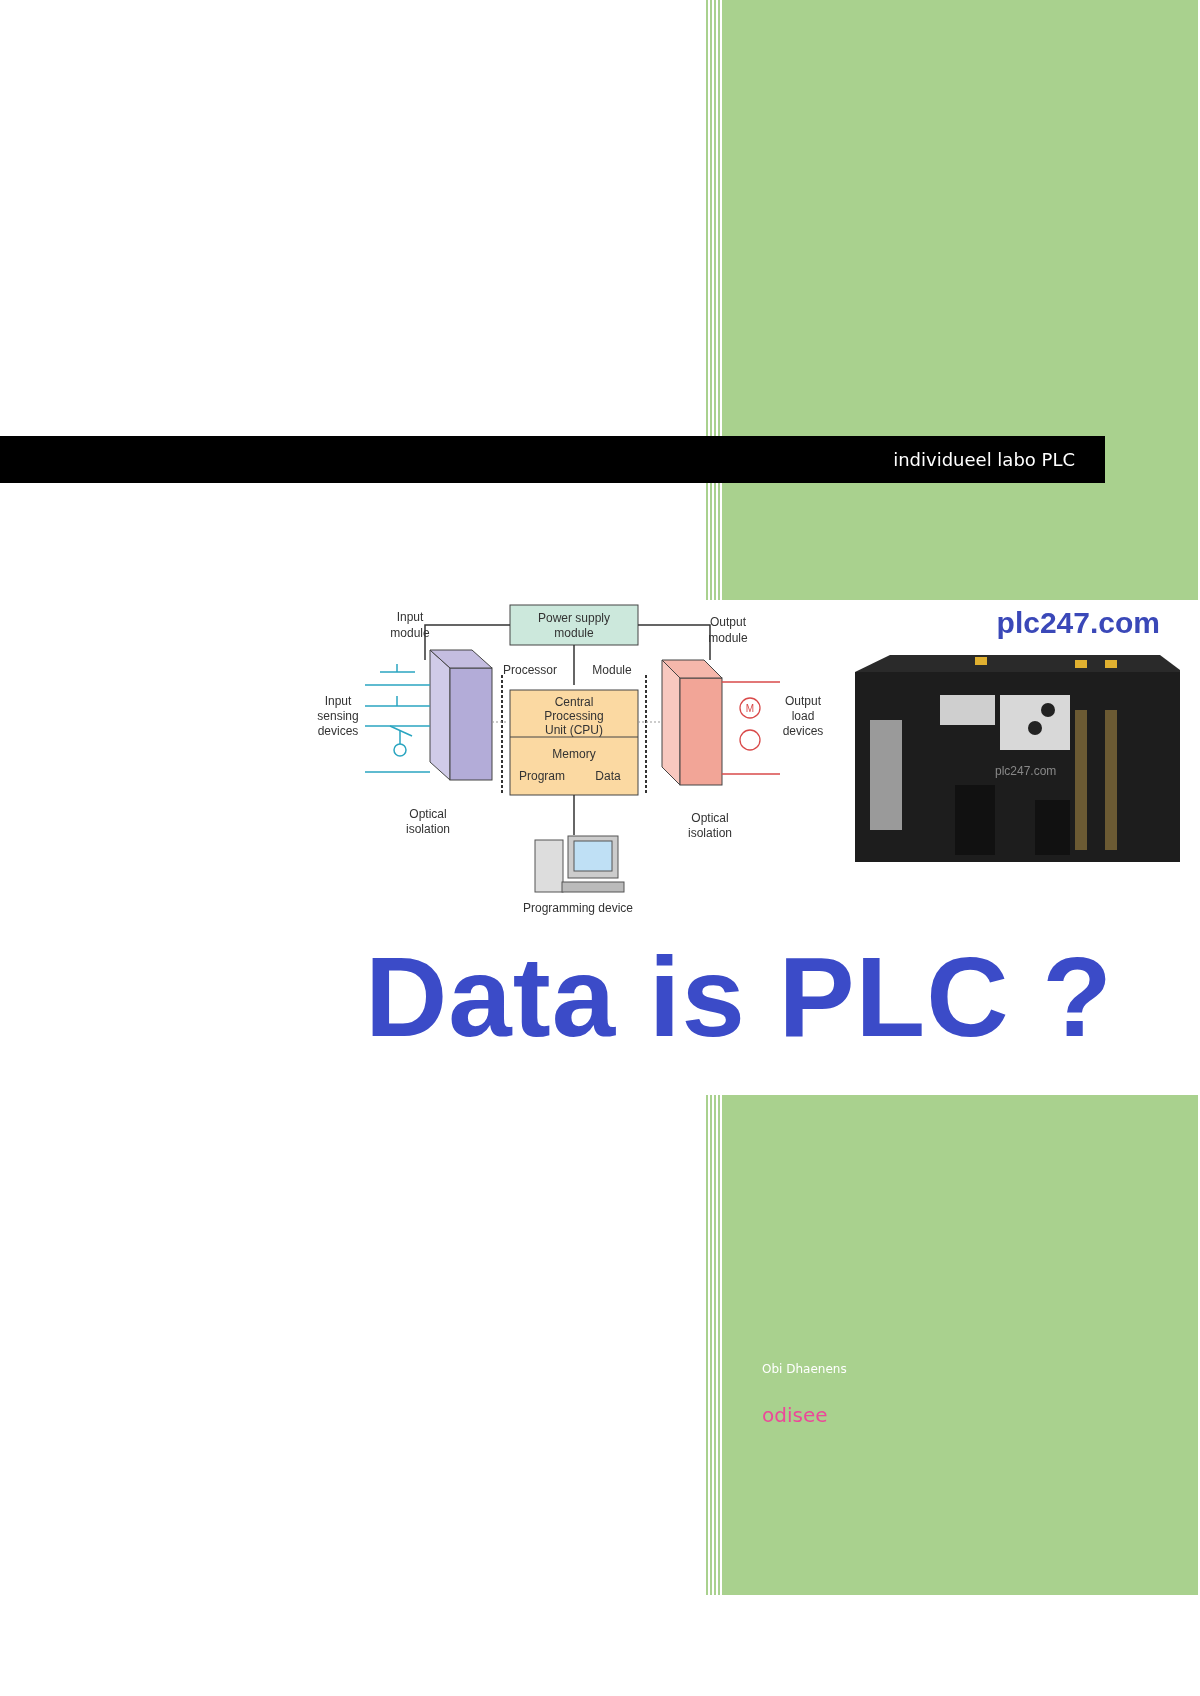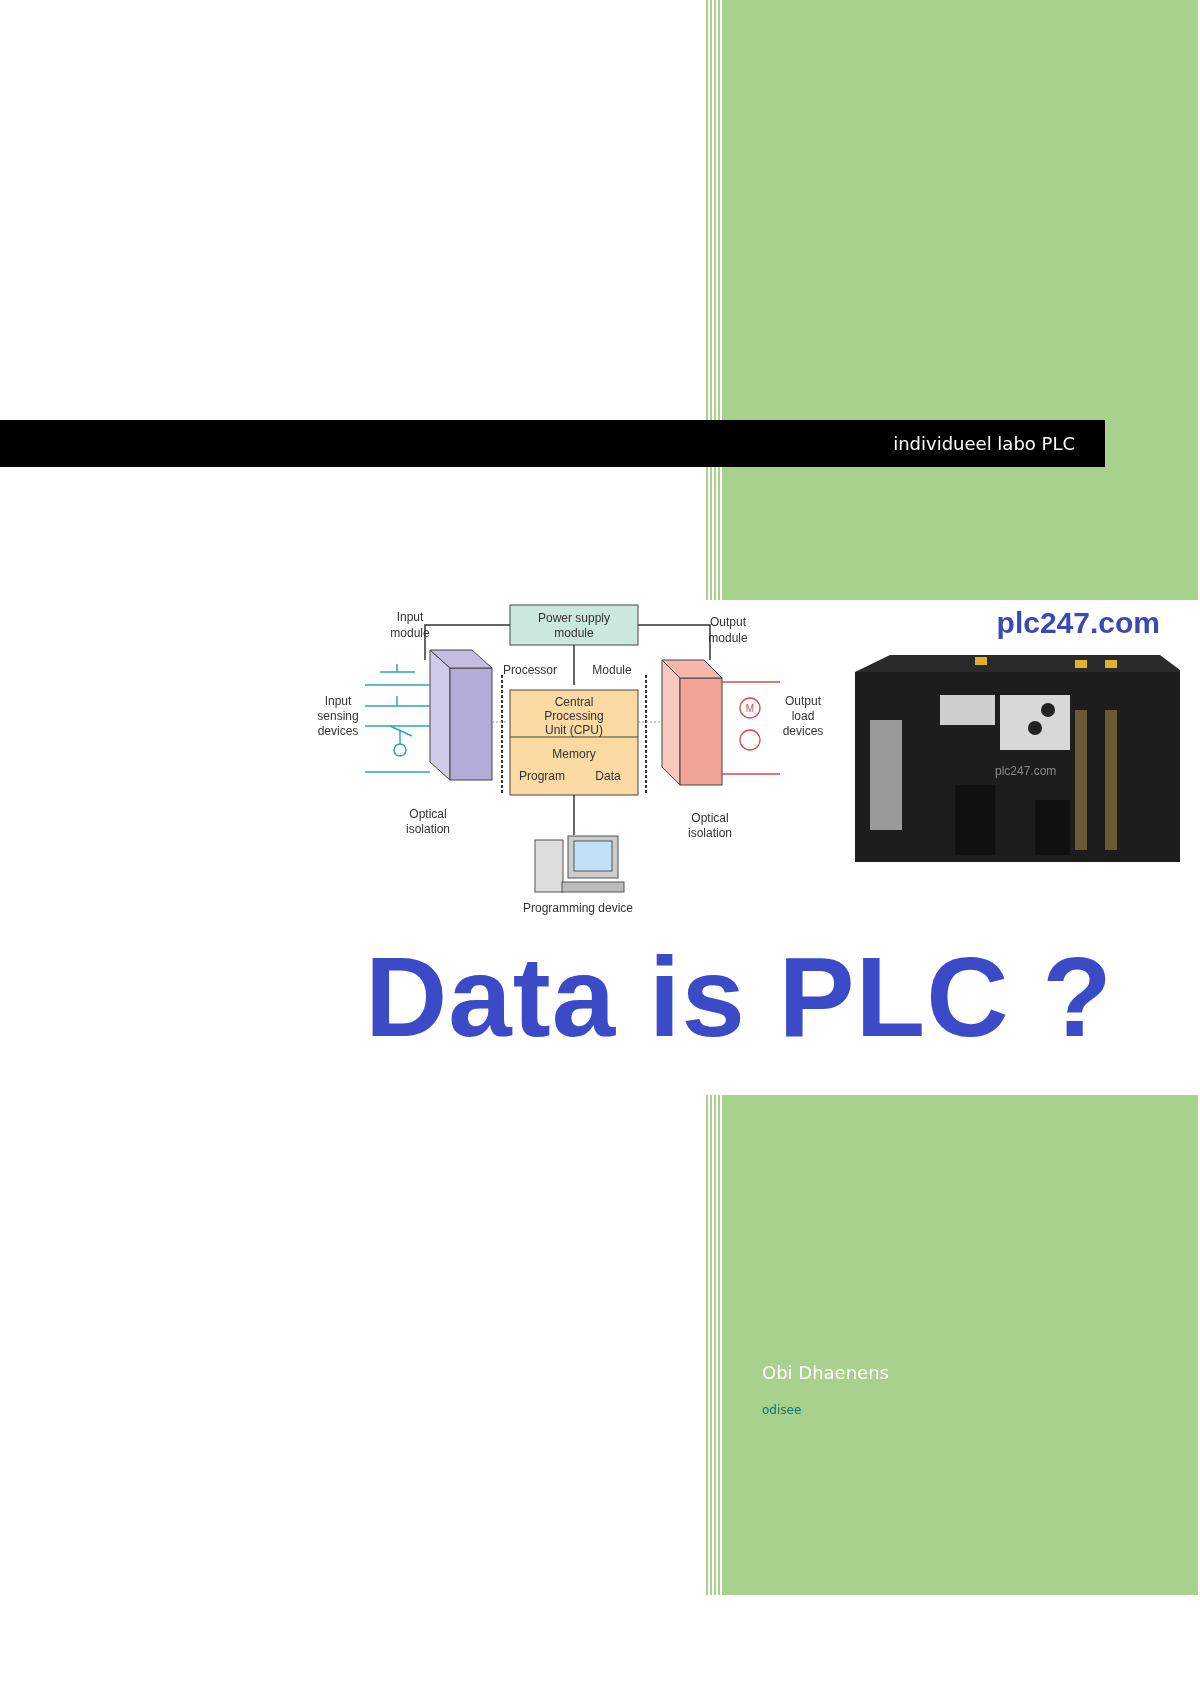--- a/index.html
+++ b/index.html
@@ -16,7 +16,7 @@
   .solid { position: absolute; left: 18px; right: 0; top: 0; bottom: 0; background: #a9d18e; }
 
   .title-bar {
-    position: absolute; left: 0; top: 420px; width: 1105px; height: 47px;
+    position: absolute; left: 0; top: 436px; width: 1105px; height: 47px;
     background: #000; color: #fff; display: flex; align-items: center; justify-content: flex-end;
   }
   .title-bar span { font-family: "DejaVu Sans", sans-serif; font-size: 18px; margin-right: 30px; }

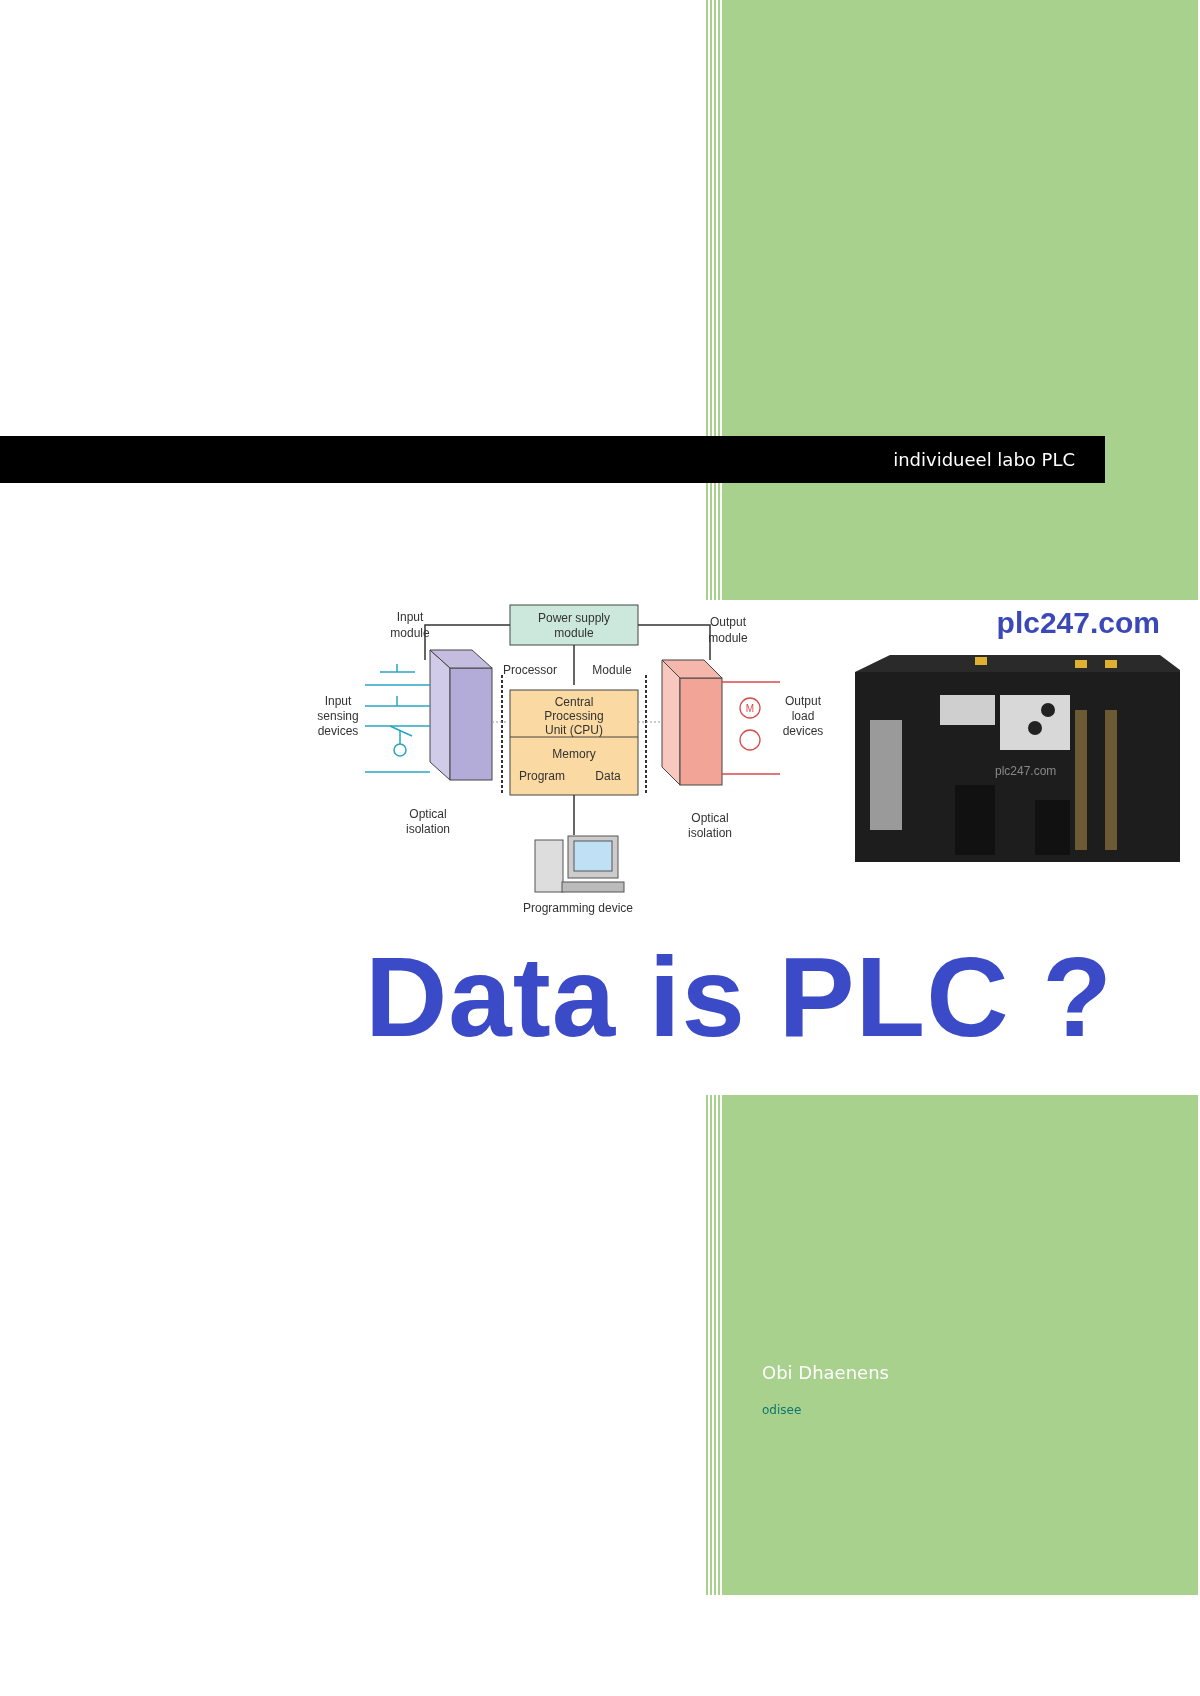--- a/index.html
+++ b/index.html
@@ -31,7 +31,7 @@
     font-weight: bold; font-size: 114px; color: #3b4bc8; letter-spacing: 1px; line-height: 1;
   }
 
-  .author { position: absolute; left: 762px; top: 1362px; color: #fff; font-family: "DejaVu Sans", sans-serif; font-size: 18px; }
+  .author { position: absolute; left: 762px; top: 1362px; color: #fff; font-family: "DejaVu Sans", sans-serif; font-size: 12px; }
   .org { position: absolute; left: 762px; top: 1403px; color: #0f766e; font-family: "DejaVu Sans", sans-serif; font-size: 12px; text-align: right; }
 </style>
 </head>

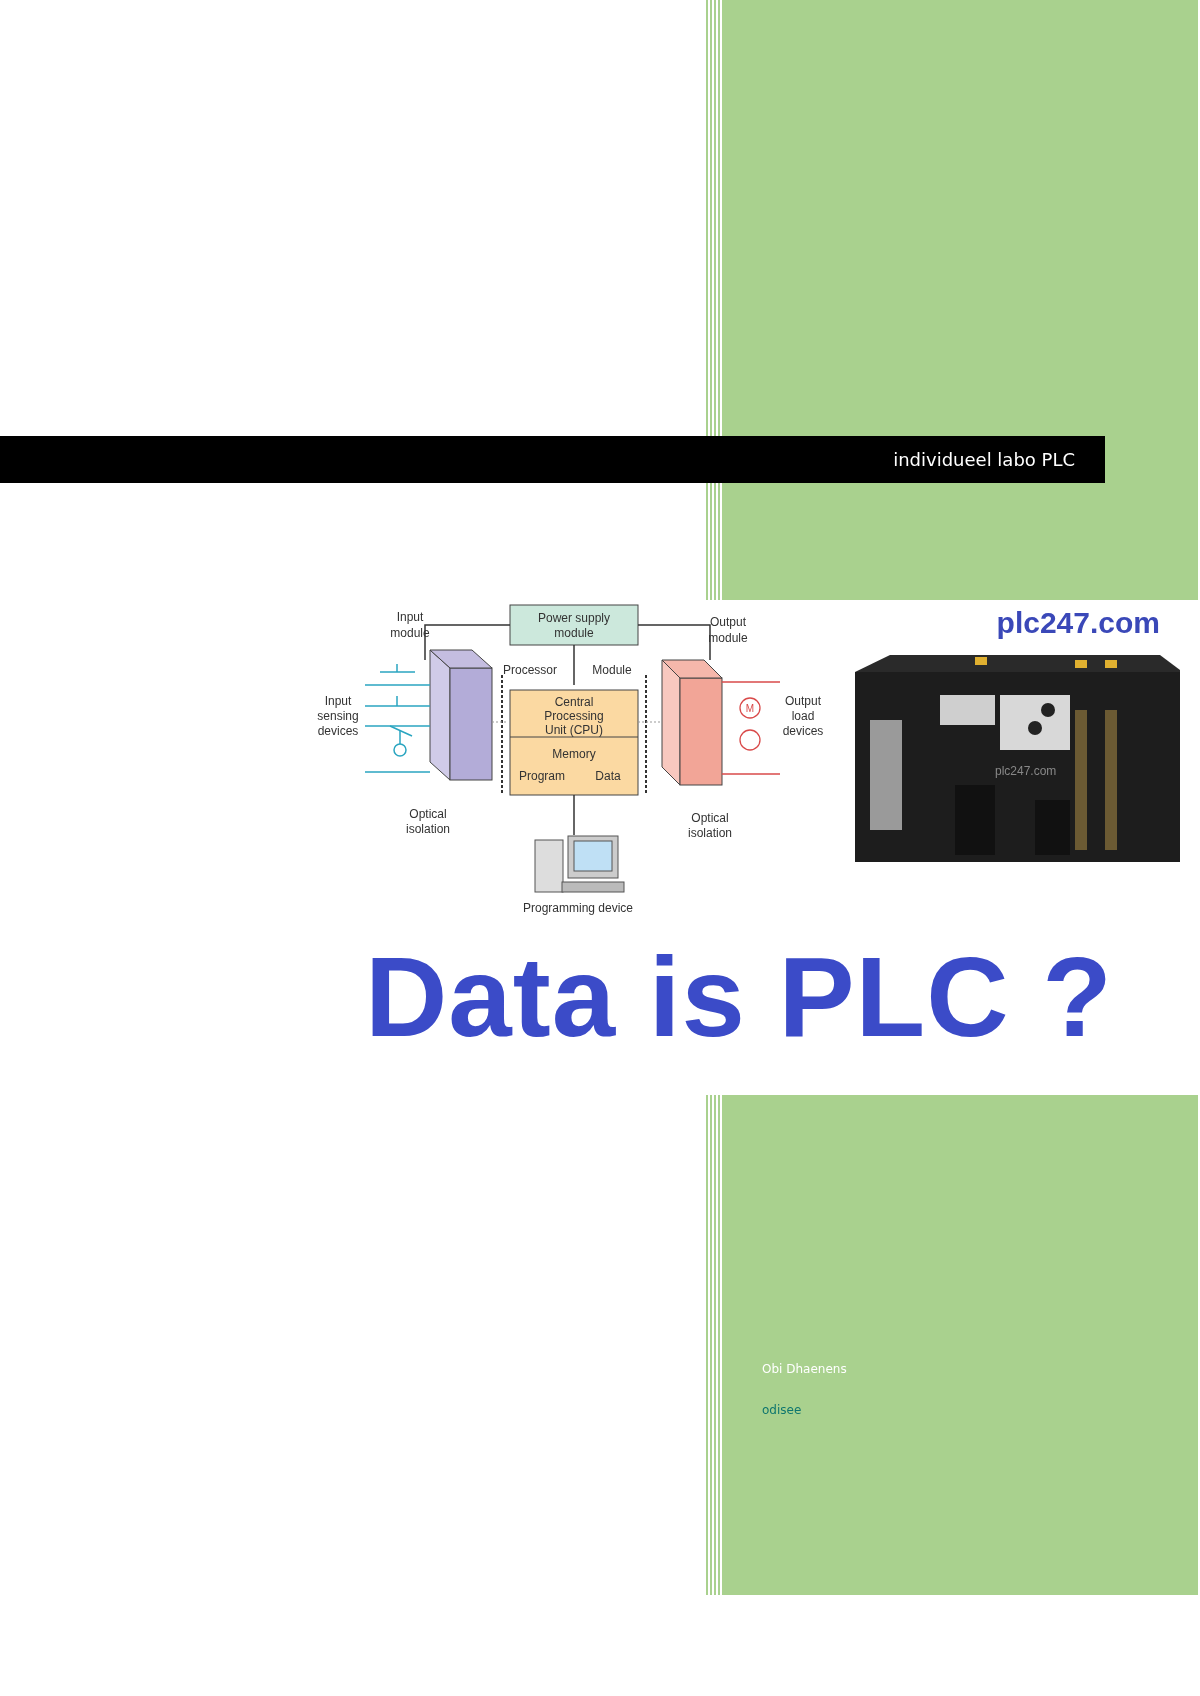--- a/index.html
+++ b/index.html
@@ -32,7 +32,7 @@
   }
 
   .author { position: absolute; left: 762px; top: 1362px; color: #fff; font-family: "DejaVu Sans", sans-serif; font-size: 12px; }
-  .org { position: absolute; left: 762px; top: 1403px; color: #0f766e; font-family: "DejaVu Sans", sans-serif; font-size: 12px; text-align: right; }
+  .org { position: absolute; left: 762px; top: 1403px; color: #ec4899; font-family: "DejaVu Sans", sans-serif; font-size: 20px; text-align: right; }
 </style>
 </head>
 <body>

